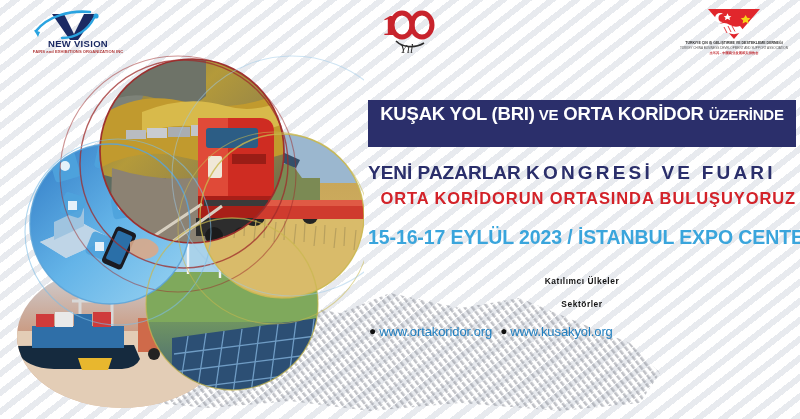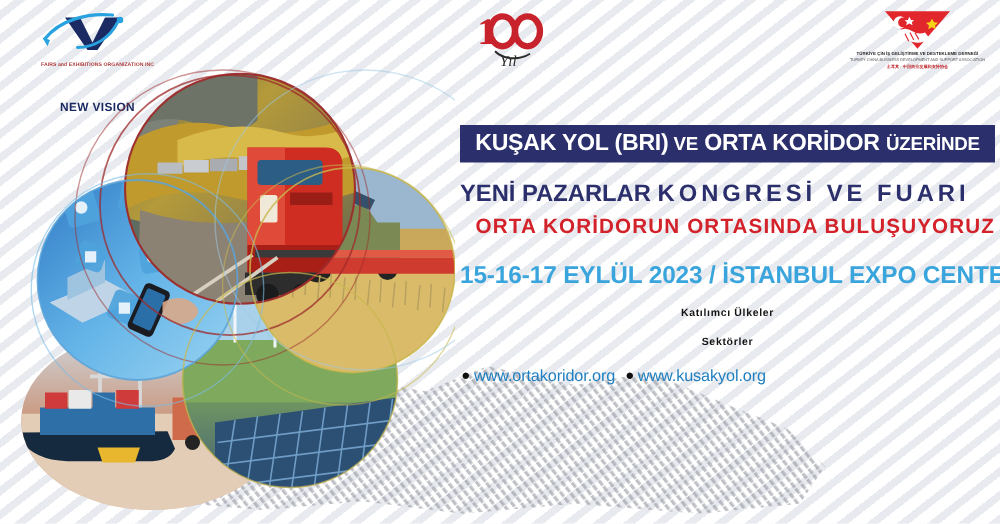--- a/index.html
+++ b/index.html
@@ -26,7 +26,7 @@
   .logo-nv{position:absolute;left:18px;top:8px;width:120px;height:52px;}
   .nv-text{
     position:absolute;left:0;top:30px;width:120px;text-align:center;
-    font-size:9.5px;font-weight:bold;letter-spacing:.3px;color:#1b2a63;margin-top:43px;
+    font-size:9.5px;font-weight:bold;letter-spacing:.3px;color:#1b2a63;
   }
   .nv-sub{
     position:absolute;left:0;top:41px;width:120px;text-align:center;

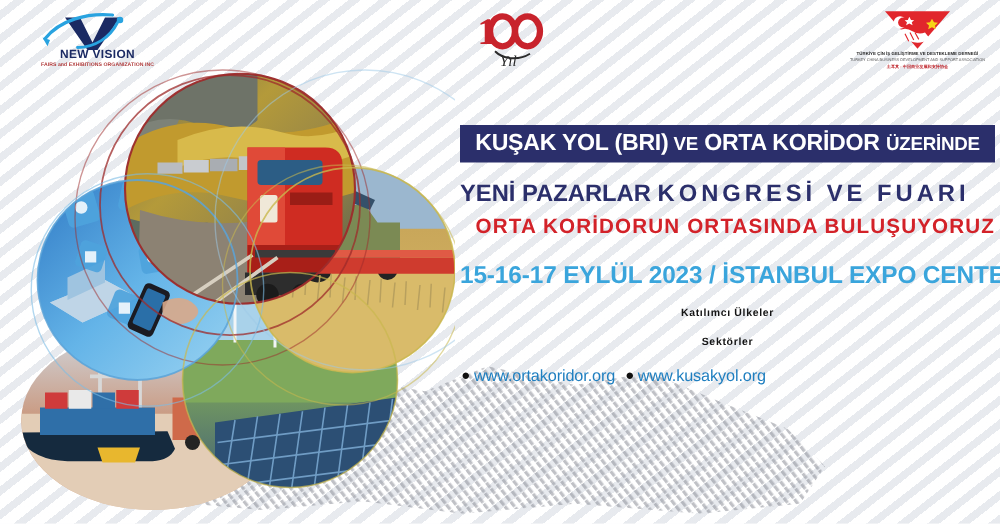--- a/index.html
+++ b/index.html
@@ -50,7 +50,7 @@
   .band{
     background:#2b2f6b;color:#ffffff;
     font-size:18.5px;font-weight:bold;letter-spacing:-.2px;
-    text-align:center;padding:5px 4px 6px 4px;line-height:1;
+    text-align:center;padding:5px 4px 23px 4px;line-height:1;
     white-space:nowrap;
   }
   .band .small{font-size:15px;}

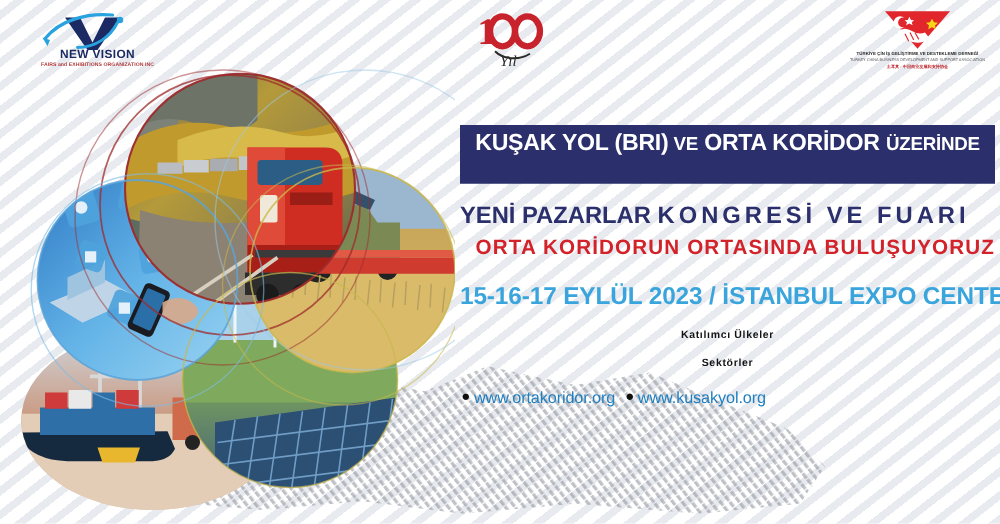--- a/index.html
+++ b/index.html
@@ -69,7 +69,7 @@
   }
   .seclabel{
     color:#141414;font-size:8.4px;font-weight:bold;text-align:center;
-    letter-spacing:.55px;margin-top:14px;
+    letter-spacing:.55px;margin-top:28px;
   }
   .secvals{
     color:#202020;font-size:8px;font-weight:bold;text-align:center;

